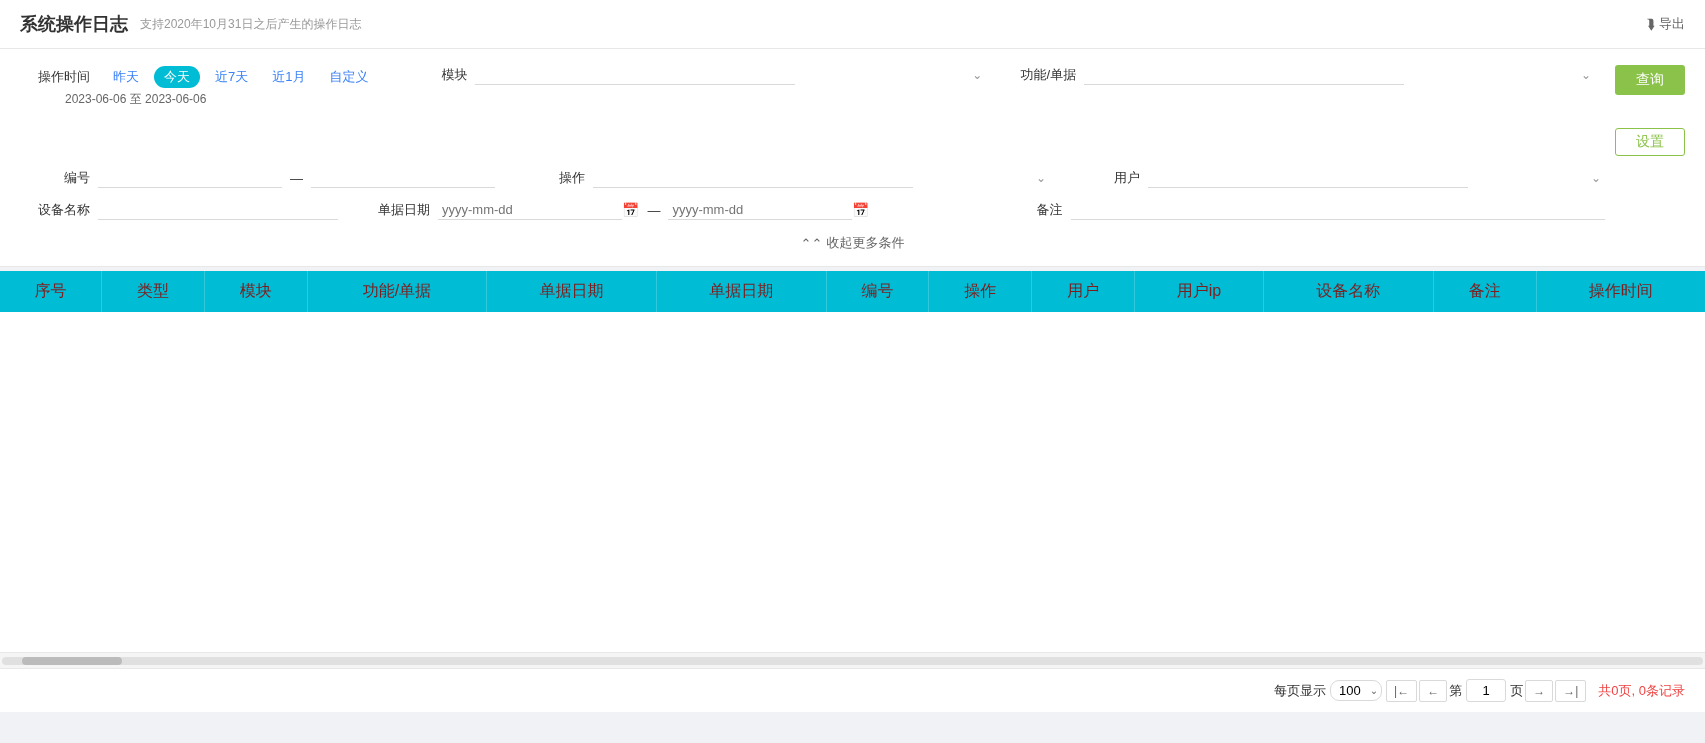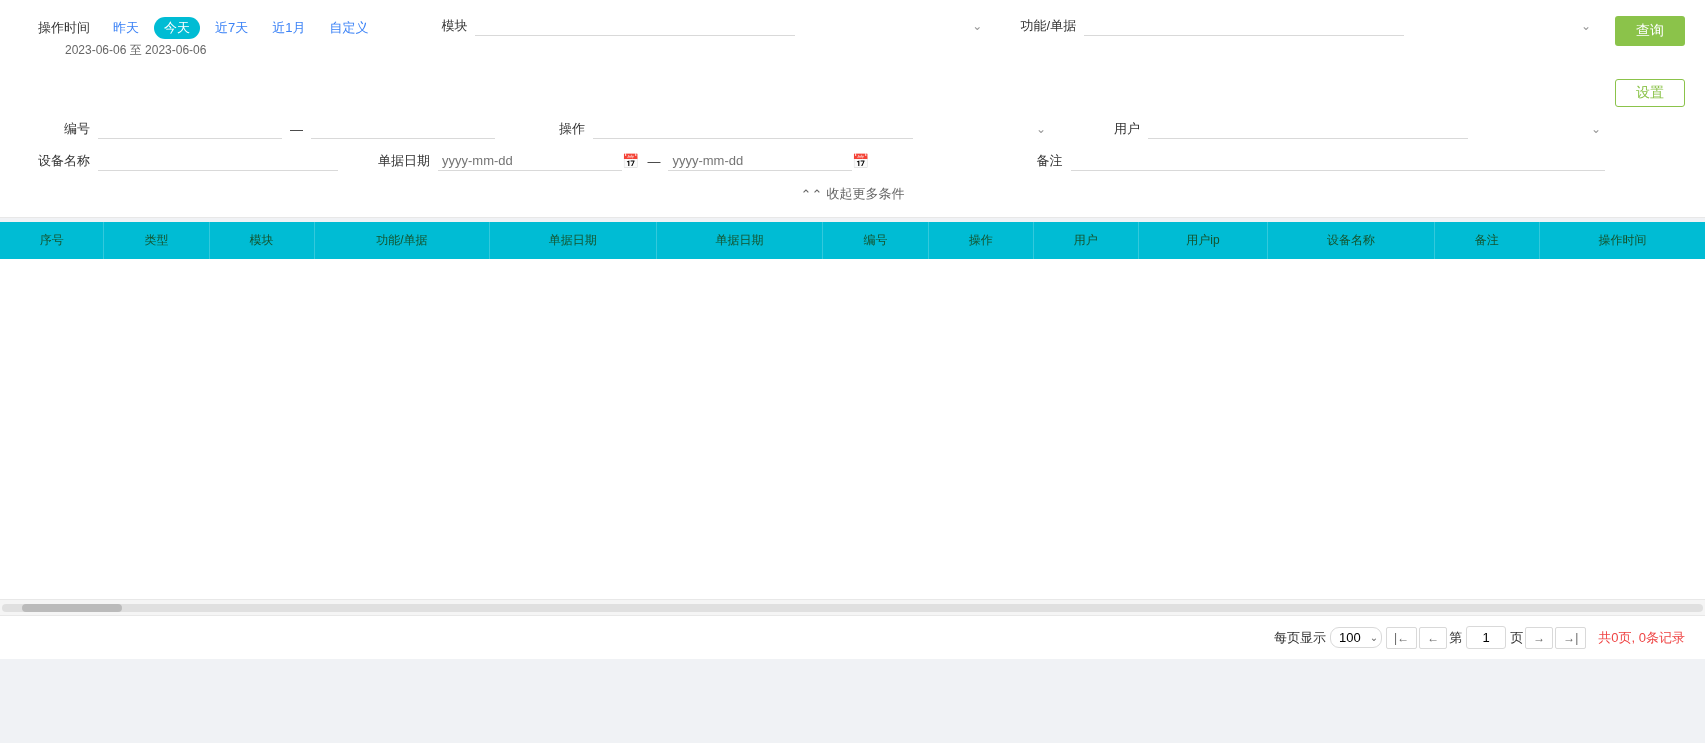--- a/index.html
+++ b/index.html
@@ -76,6 +76,16 @@
 
 <div class="page-container">
 
+  <div class="page-header">
+    <div class="header-left">
+      <span class="page-title">系统操作日志</span>
+      <span class="page-subtitle">支持2020年10月31日之后产生的操作日志</span>
+    </div>
+    <button class="export-btn">
+      <span class="export-icon">⮯</span>
+      <span>导出</span>
+    </button>
+  </div>
 
   <div class="filter-area">
 

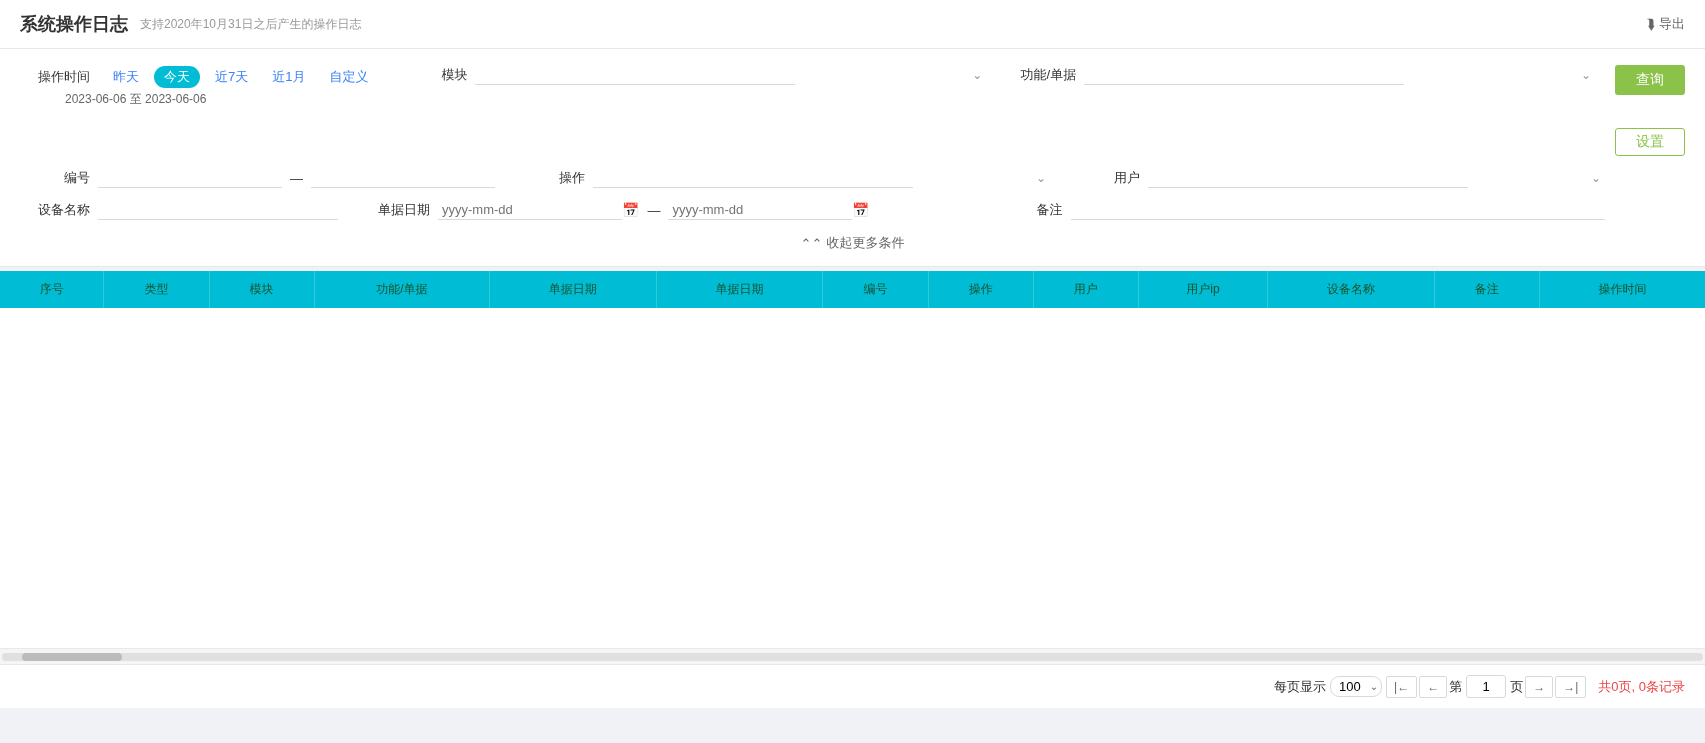--- a/index.html
+++ b/index.html
@@ -49,7 +49,7 @@
     .table-container { background: #fff; margin-top: 4px; }
     .data-table { width: 100%; border-collapse: collapse; }
     .data-table thead tr { background: #00bcd4; }
-    .data-table thead th { color: #14532d; font-size: 12px; font-weight: normal; padding: 10px 8px; text-align: center; border-right: 1px solid rgba(255,255,255,0.2); white-space: nowrap; }
+    .data-table thead th { color: #7f1d1d; font-size: 16px; font-weight: normal; padding: 10px 8px; text-align: center; border-right: 1px solid rgba(255,255,255,0.2); white-space: nowrap; }
     .data-table thead th:last-child { border-right: none; }
     .empty-area { height: 340px; background: #fff; }
 

